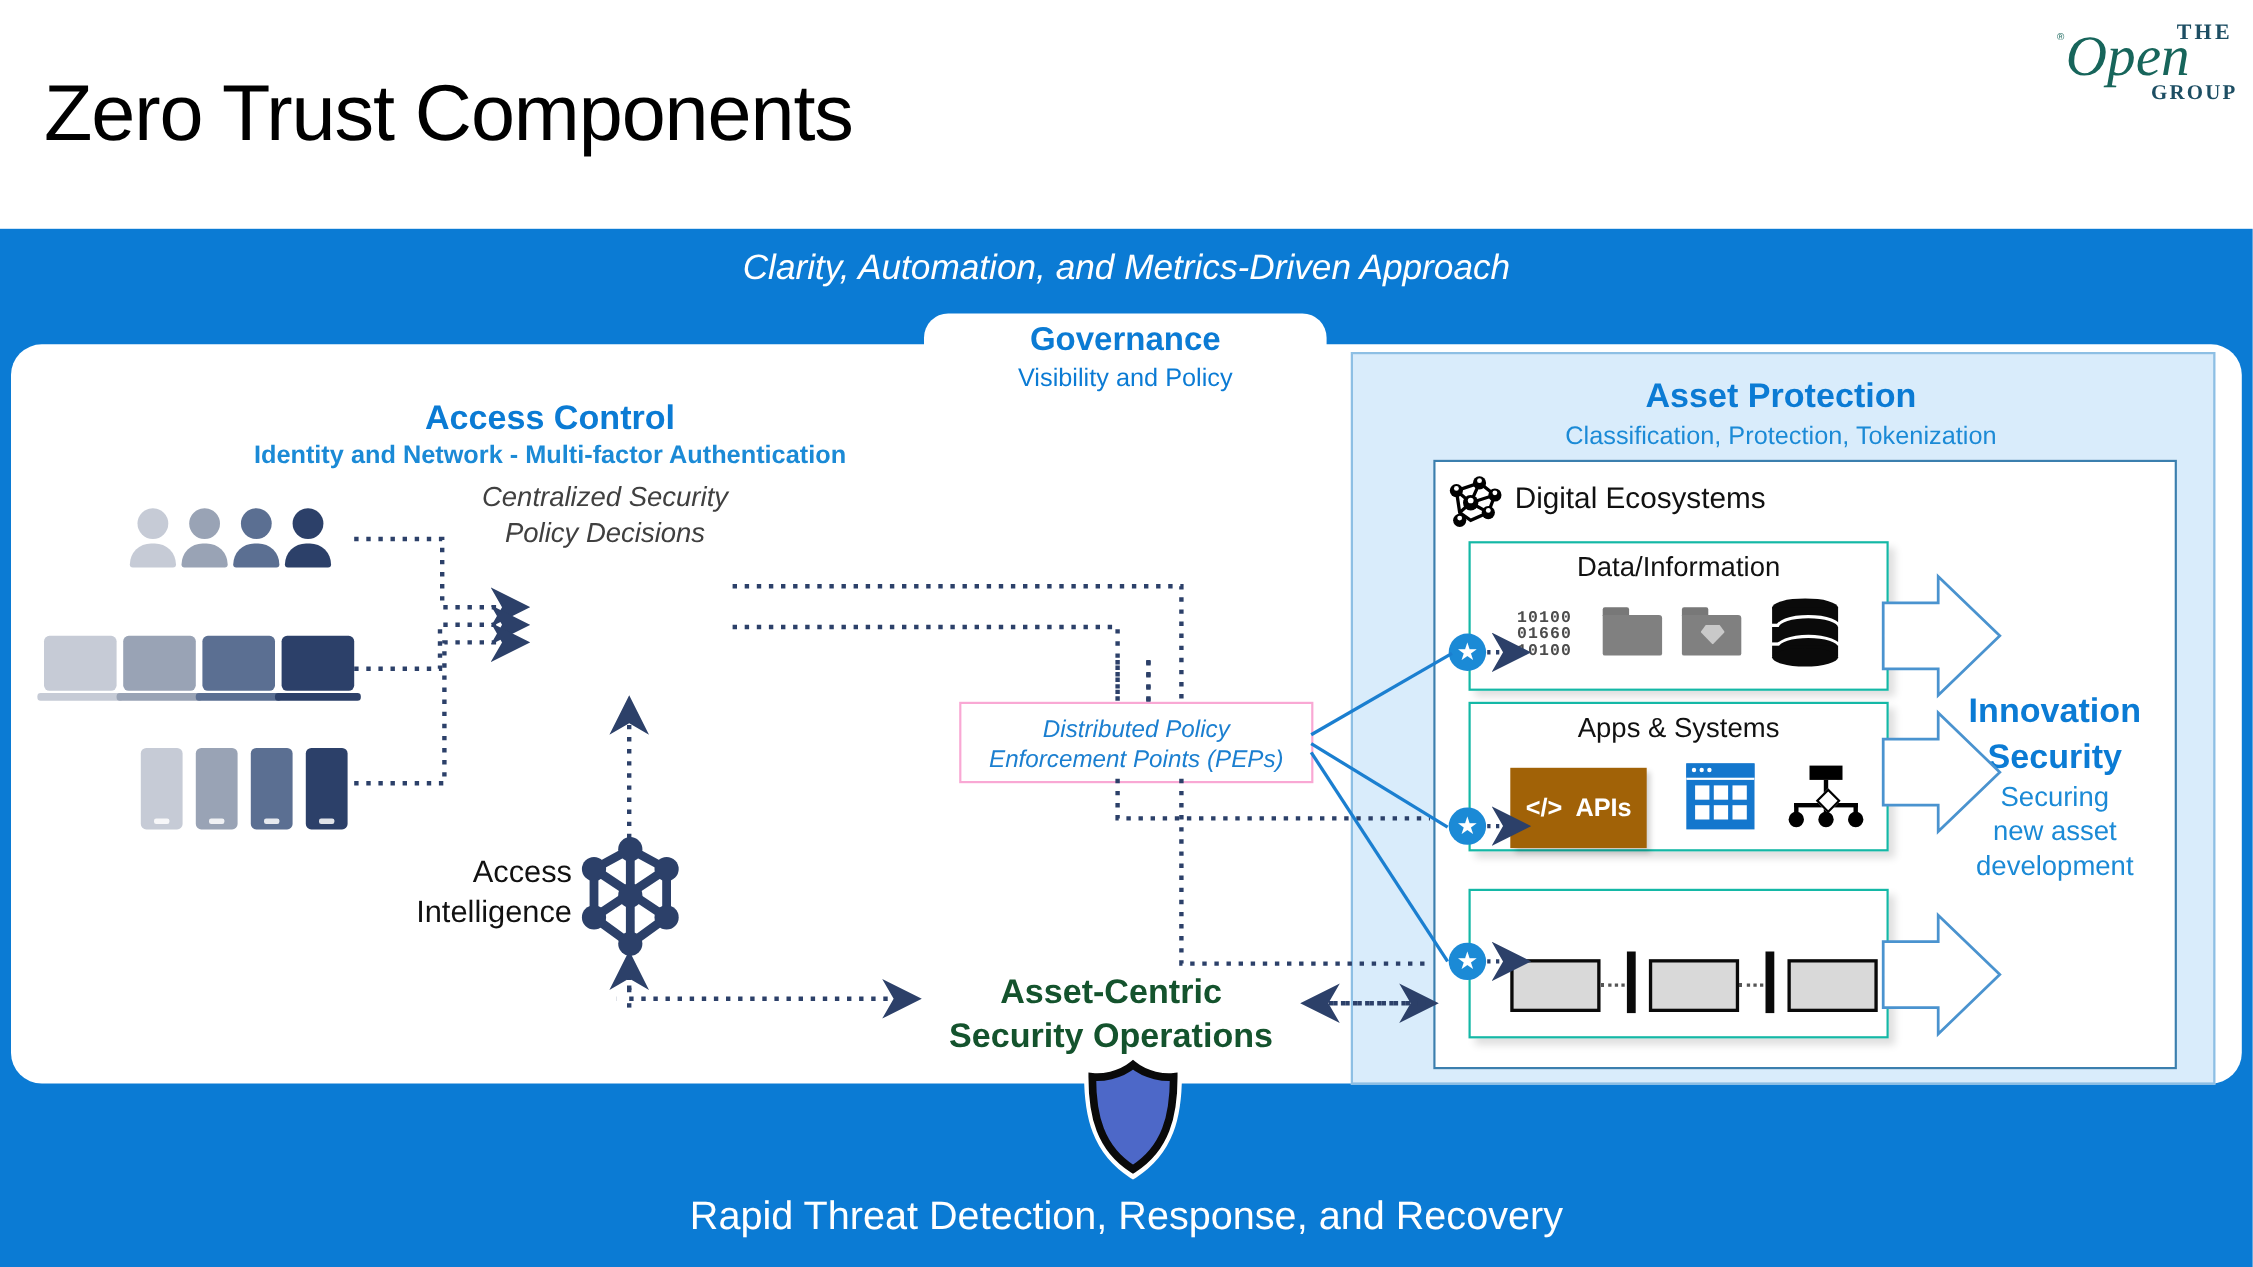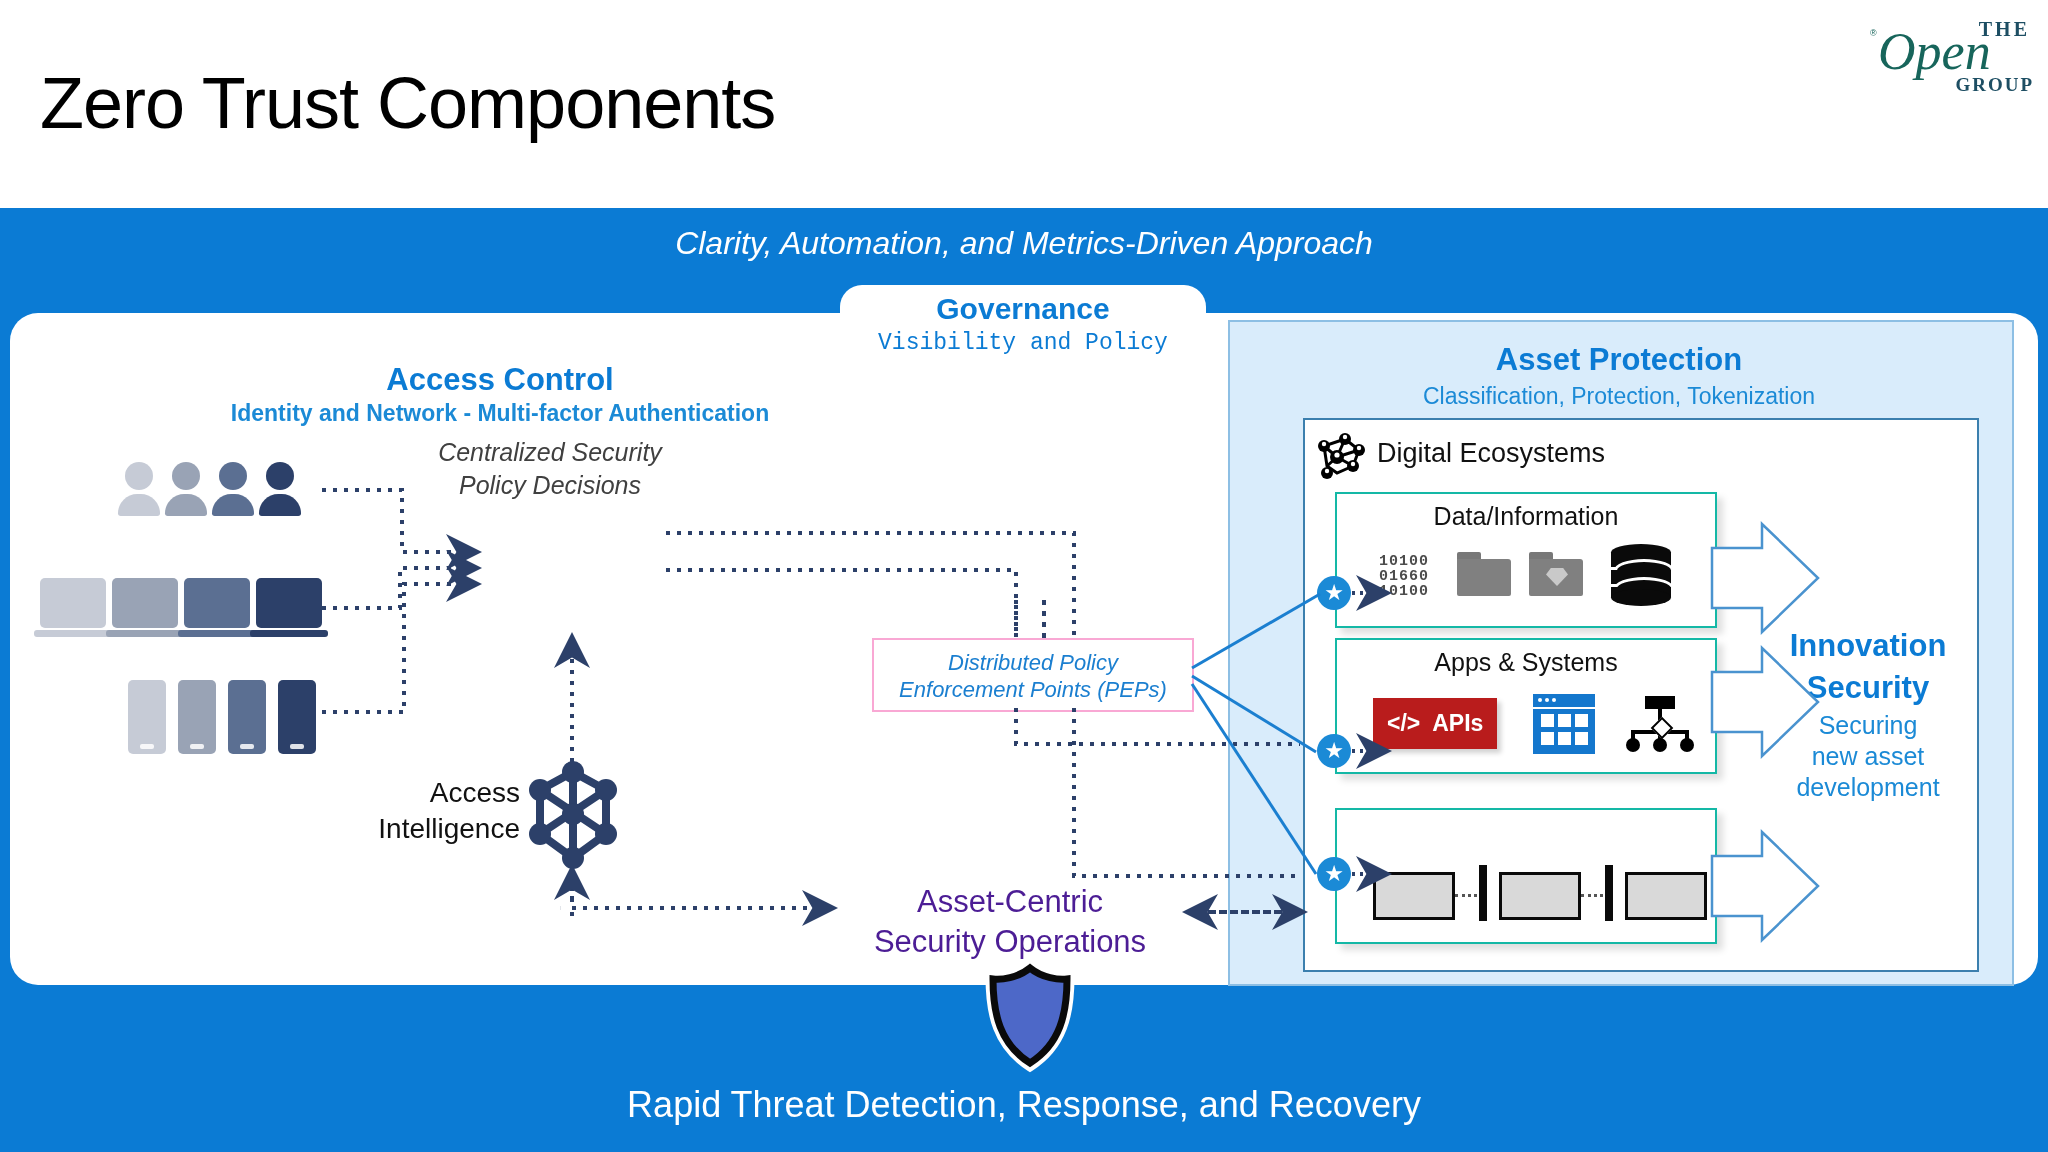--- a/index.html
+++ b/index.html
@@ -29,7 +29,7 @@
   #governance-tab{left:840px;top:285px;width:366px;height:60px;background:#fff;
        border-radius:22px 22px 0 0;}
   #governance-title{left:840px;top:292px;width:366px;font-size:30px;font-weight:bold;color:#0b7bd4;}
-  #governance-sub{left:840px;top:330px;width:366px;font-size:23px;color:#0b7bd4;font-family:Liberation Mono, monospace;}
+  #governance-sub{left:840px;top:330px;width:366px;font-size:23px;color:#0b7bd4;}
 
   
   #ac-title{left:280px;top:362px;width:440px;font-size:31px;font-weight:bold;color:#0b7bd4;}

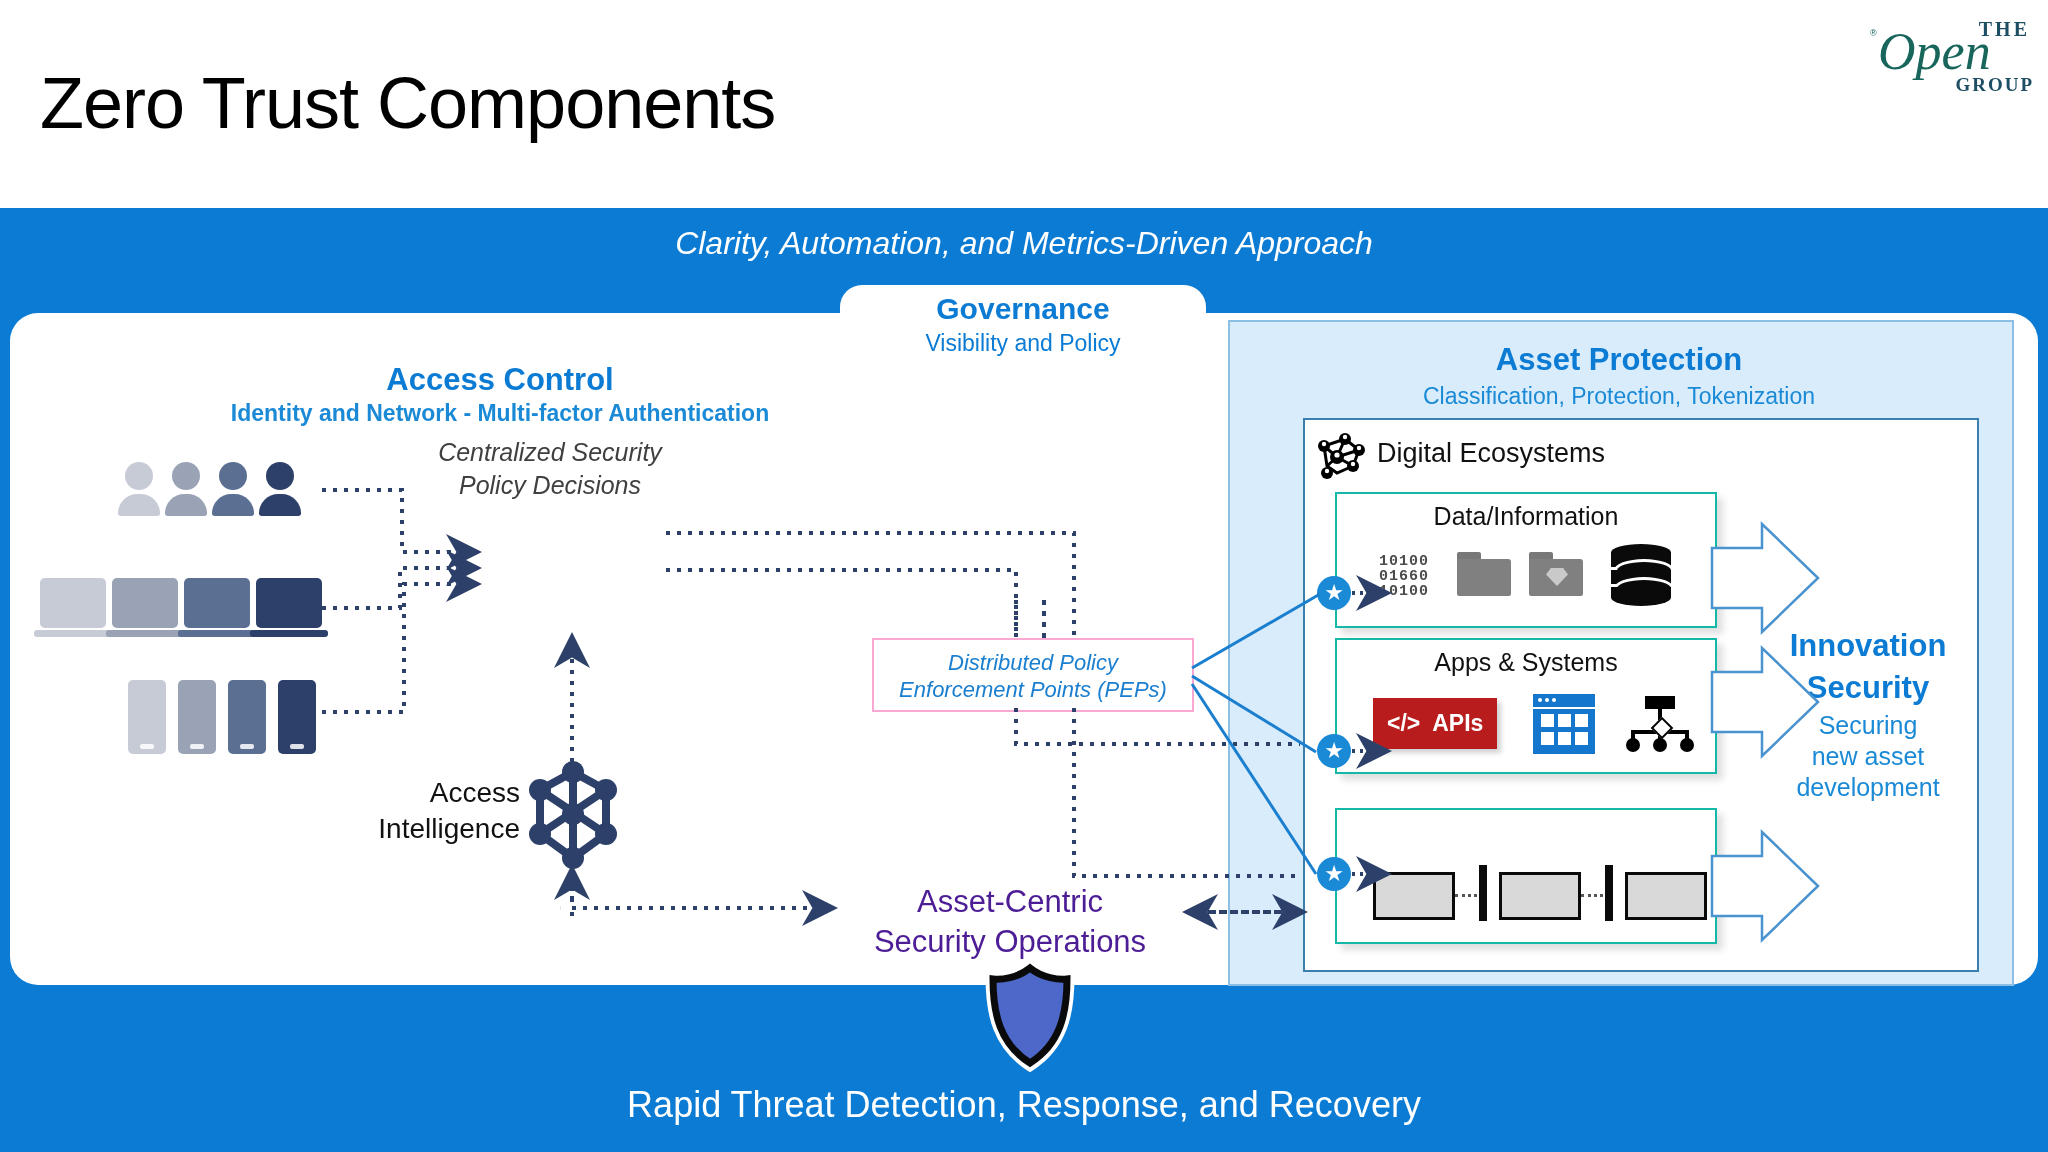--- a/index.html
+++ b/index.html
@@ -93,8 +93,8 @@
   .db .m{position:absolute;left:0;width:60px;background:#0a0a0a;}
 
   
-  .apis{position:absolute;background:#b91c1c;color:#fff;font-size:23px;font-weight:bold;
-       padding:12px 14px;box-shadow:4px 4px 5px rgba(0,0,0,.18);}
+  .apis{position:absolute;background:#a16207;color:#fff;font-size:23px;font-weight:bold;
+       padding:23px 14px;box-shadow:4px 4px 5px rgba(0,0,0,.18);}
   .win{position:absolute;width:62px;height:60px;background:#1477cd;}
   .win .tb{position:absolute;left:0;top:0;width:62px;height:13px;background:#1477cd;border-bottom:2px solid #fff;}
   .win .d{position:absolute;top:4px;width:4px;height:4px;border-radius:50%;background:#fff;}

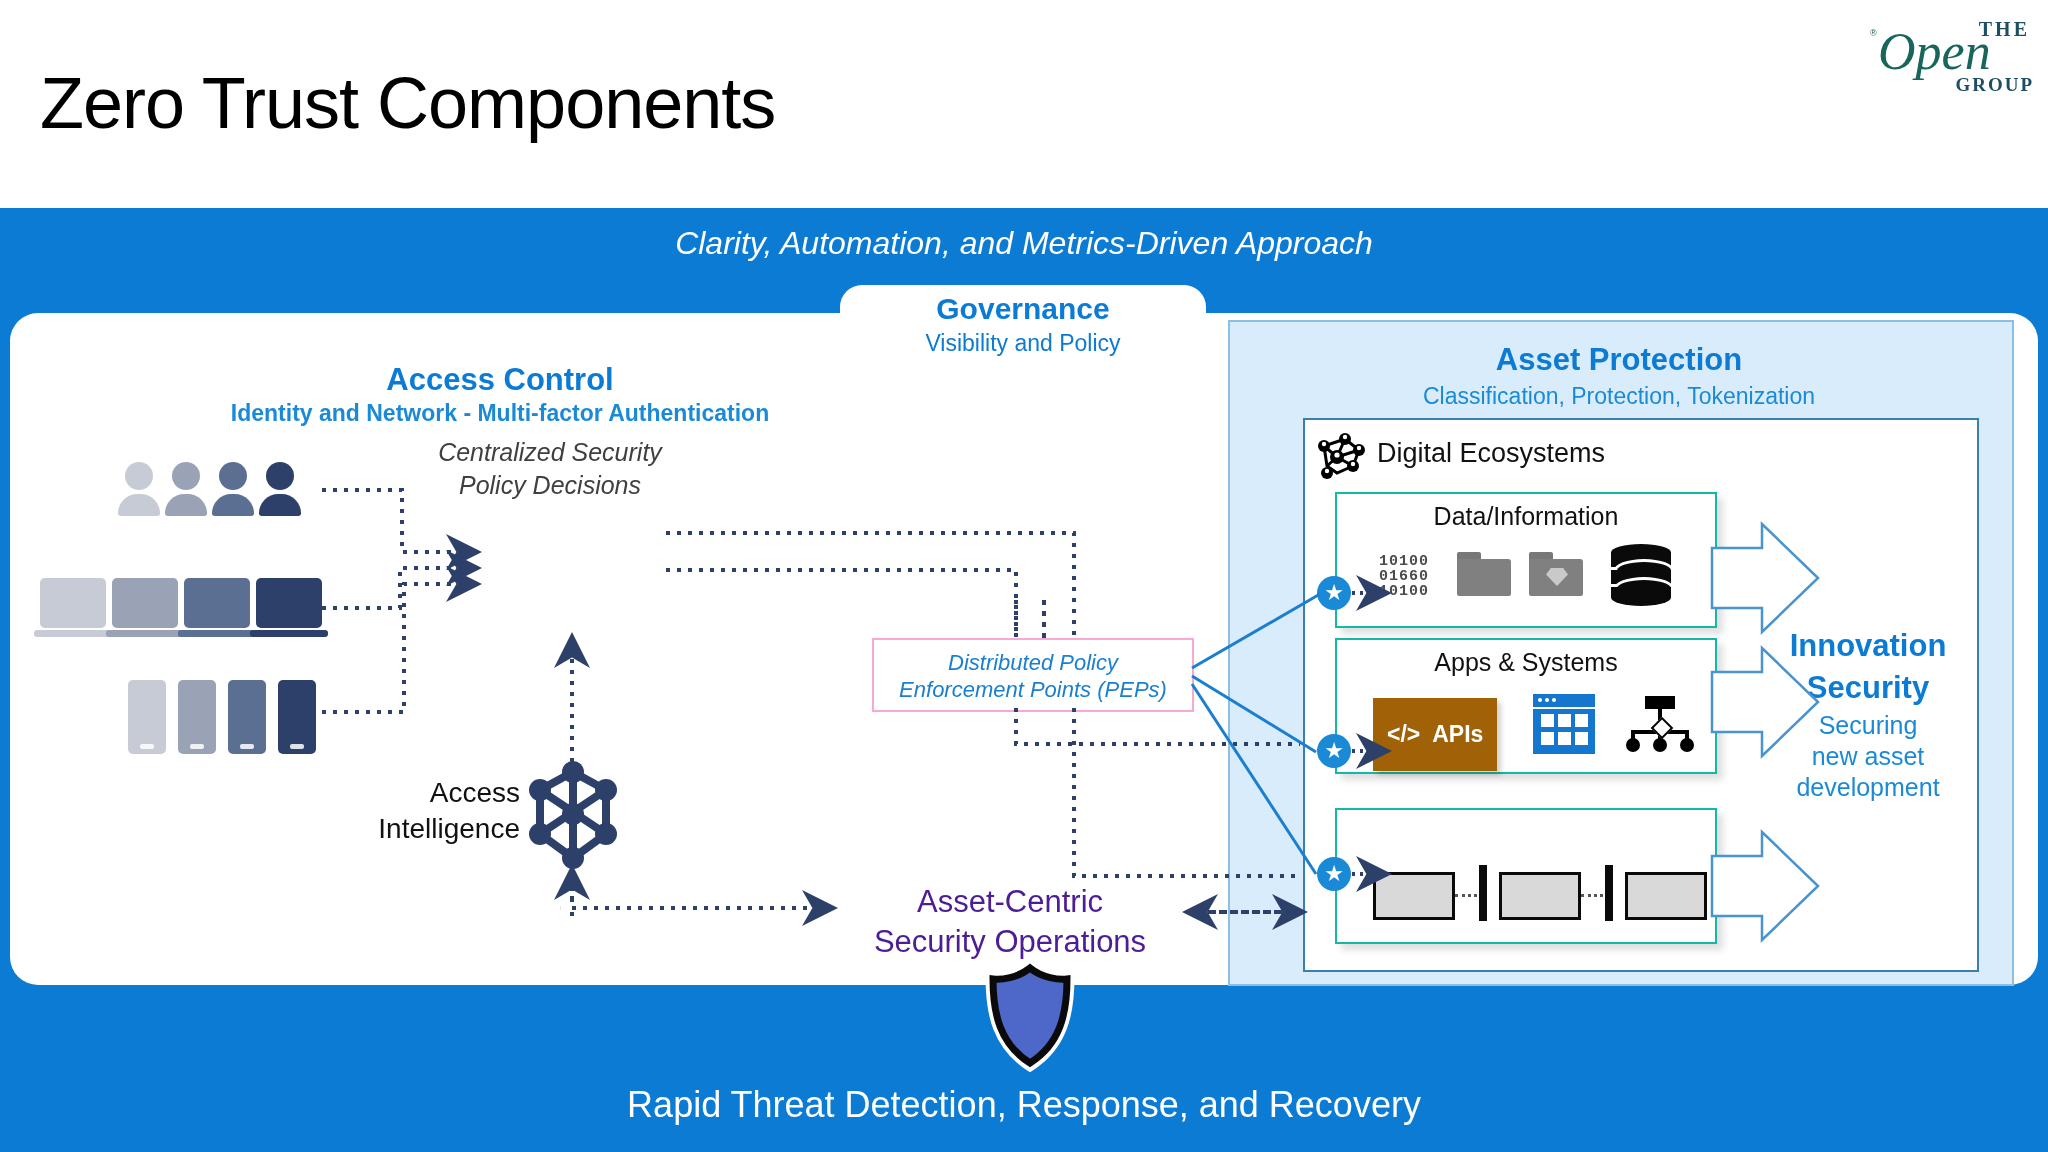--- a/index.html
+++ b/index.html
@@ -63,7 +63,7 @@
        color:#1b7fd0;line-height:27px;}
 
   
-  #acso{left:800px;top:882px;width:420px;font-size:31px;font-weight:normal;color:#4c1d95;line-height:40px;}
+  #acso{left:800px;top:882px;width:420px;font-size:31px;font-weight:bold;color:#14532d;line-height:40px;}
   #shield{left:985px;top:962px;width:90px;height:108px;}
 
   

